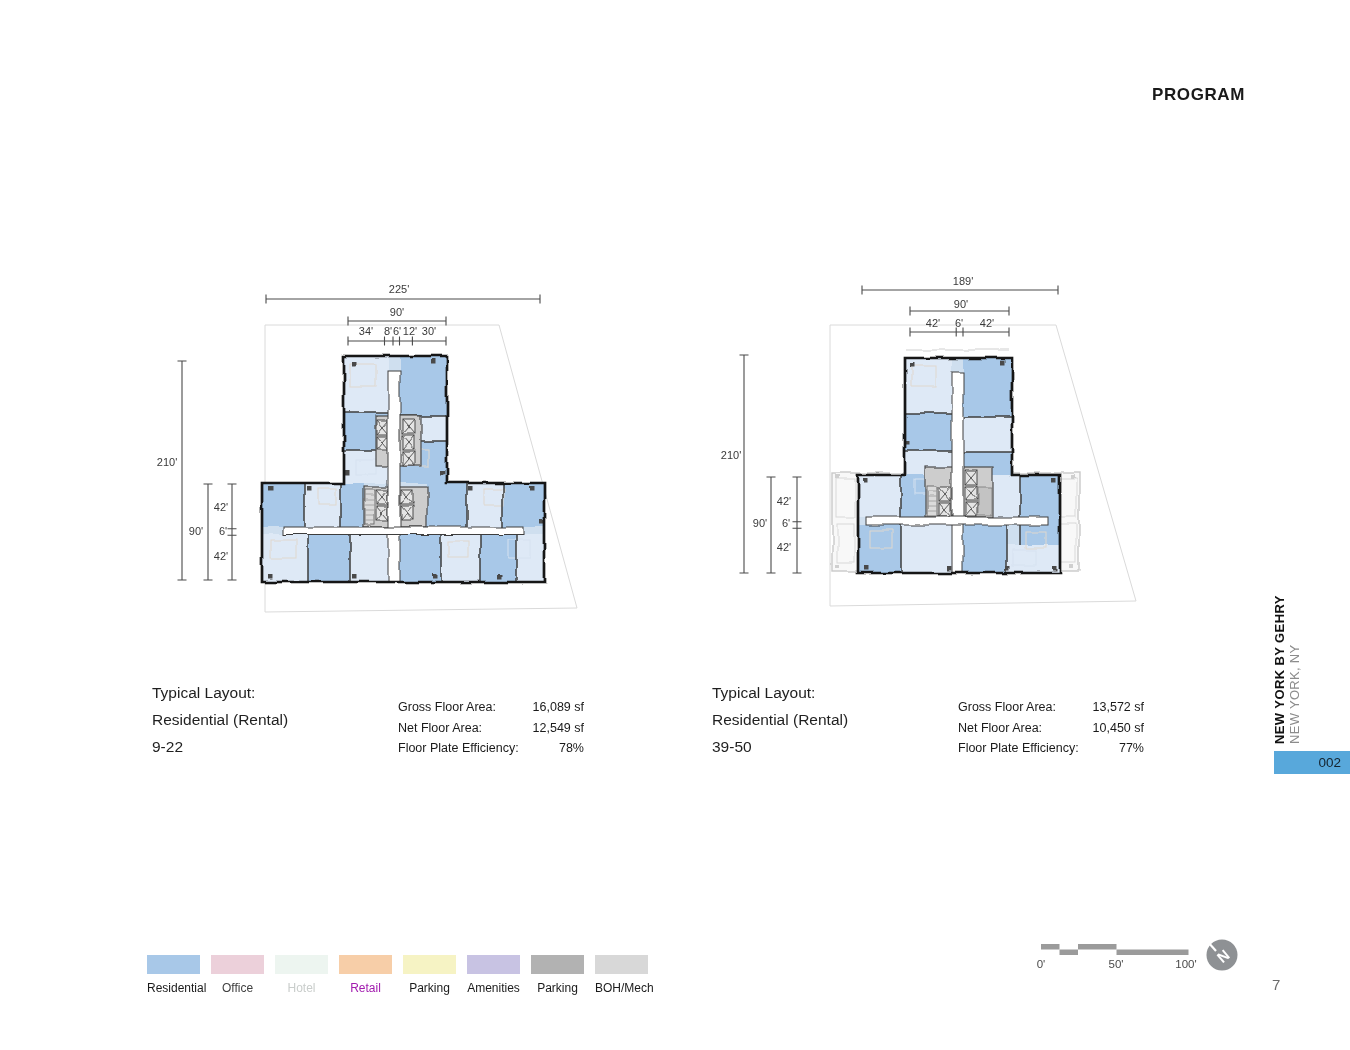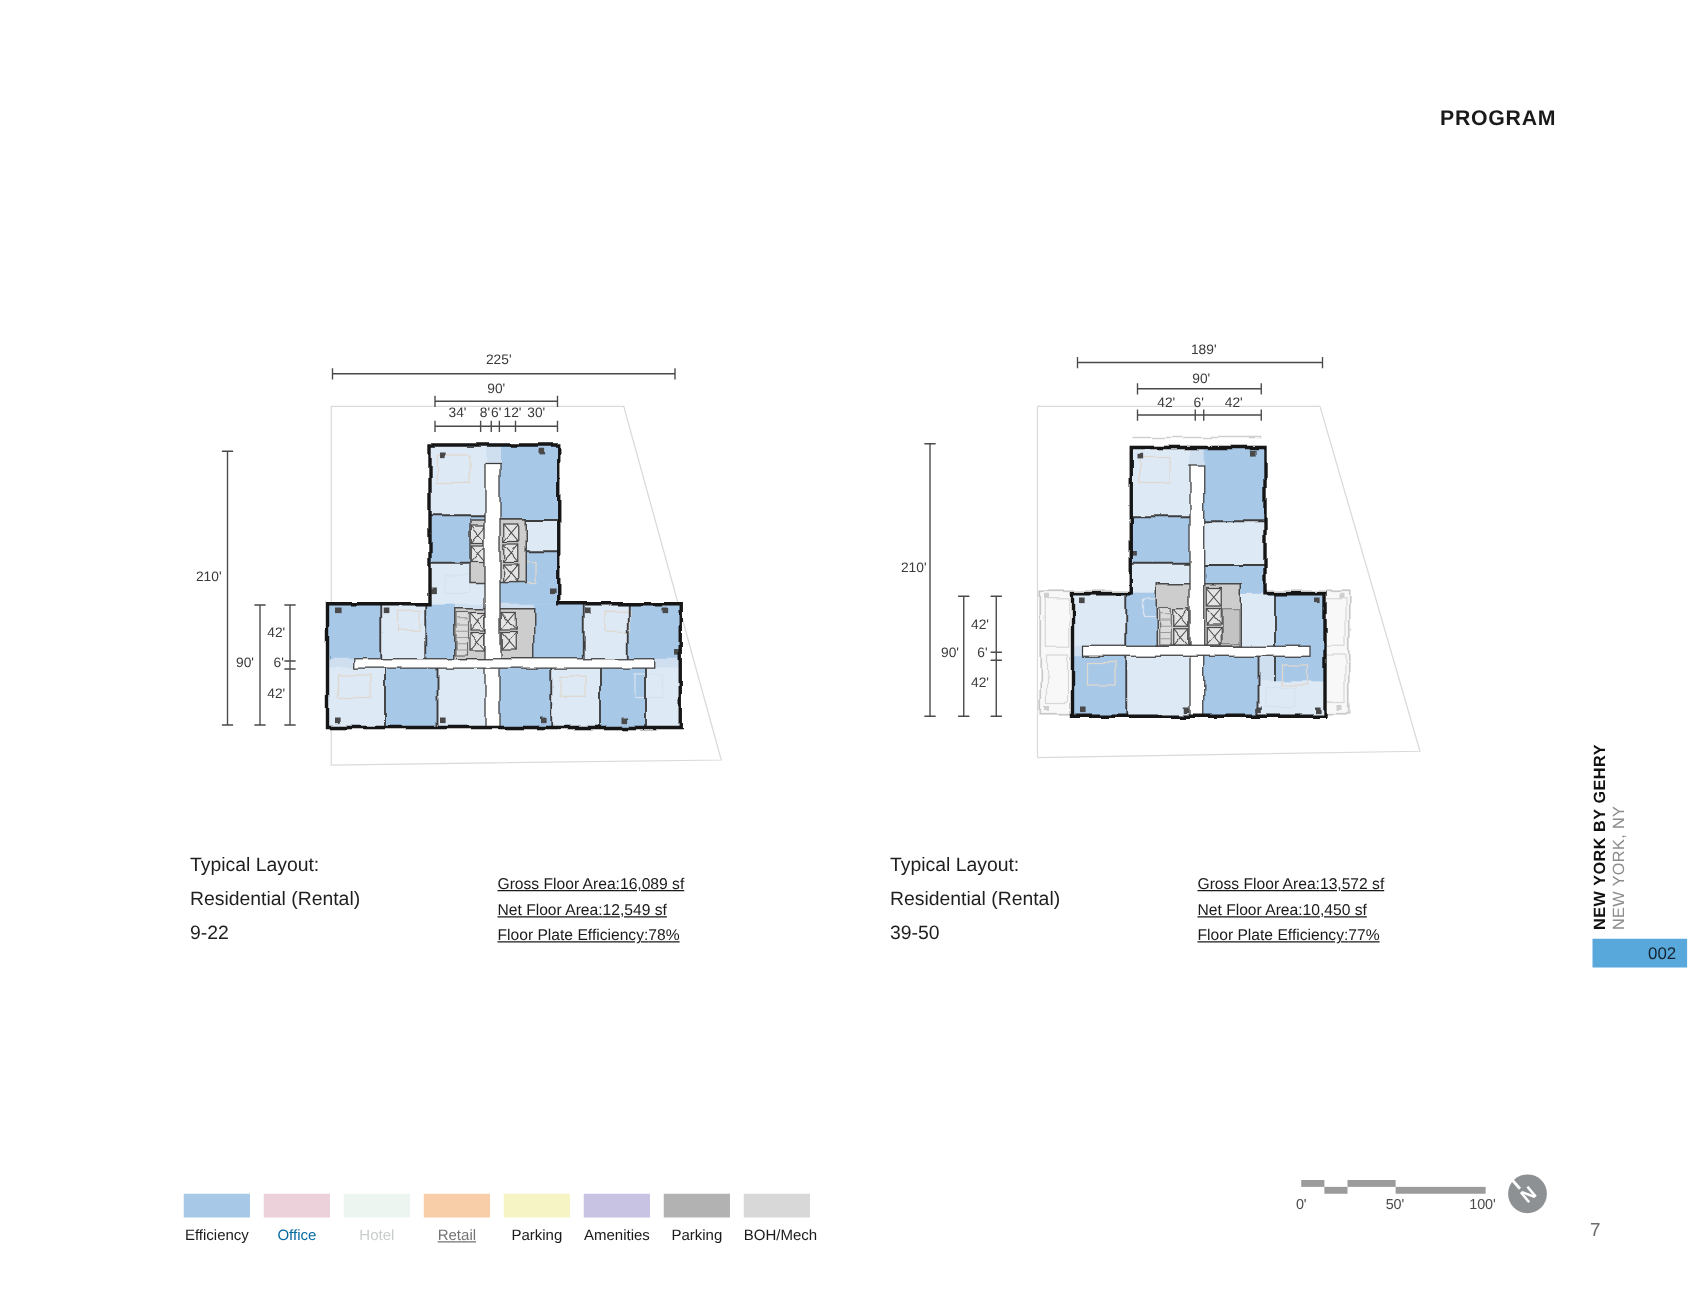--- a/index.html
+++ b/index.html
@@ -10,7 +10,7 @@
   .typ{position:absolute;font-size:15.5px;color:#1f1f1f;line-height:27px;}
   .typ .b{font-weight:400;}
   .stats{position:absolute;width:186px;font-size:12.5px;color:#1a1a1a;}
-  .stats .row{display:flex;line-height:20.5px;text-decoration:underline;}
+  .stats .row{display:flex;justify-content:space-between;line-height:20.5px;}
   .legend{position:absolute;left:147px;top:955px;display:flex;gap:11px;}
   .legend .item{width:53px;text-align:center;}
   .legend .sw{width:53px;height:19px;}

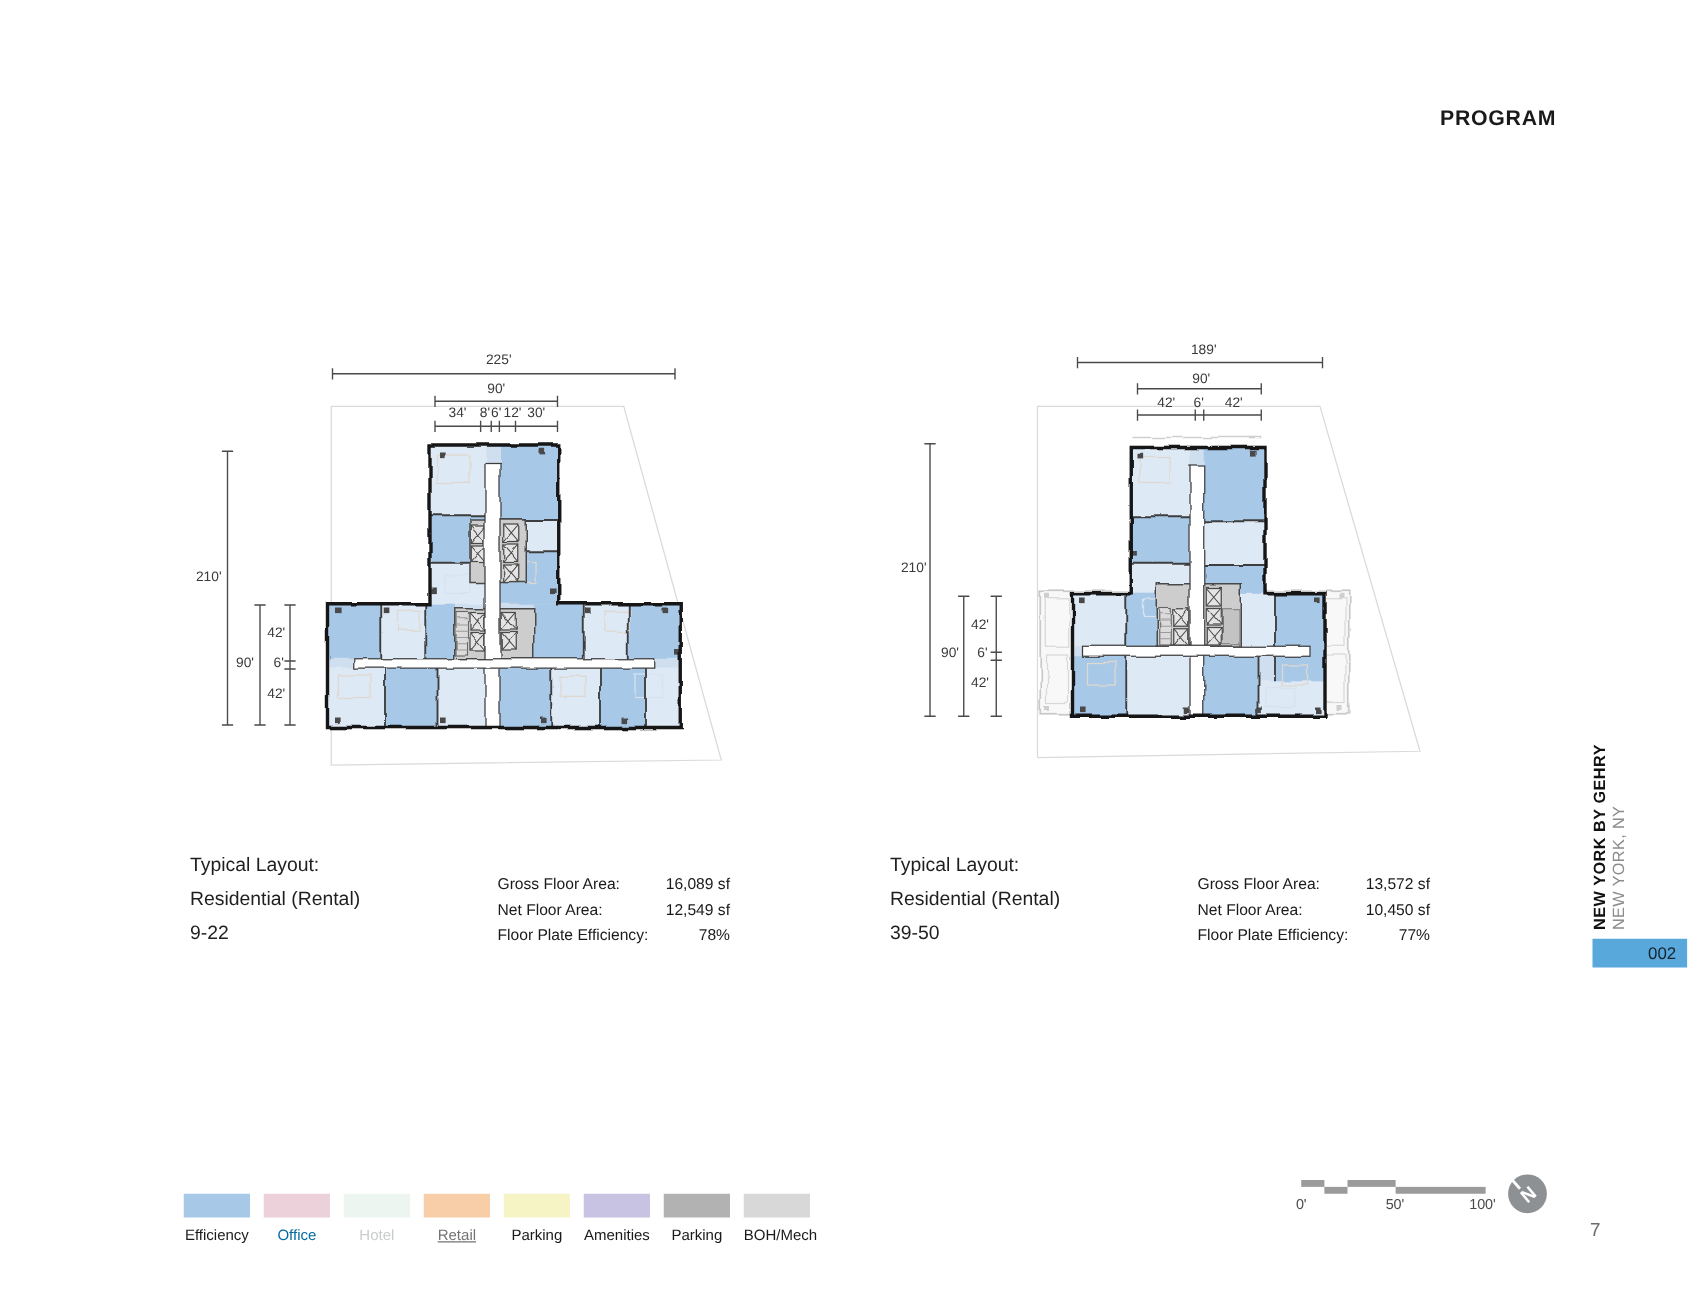--- a/index.html
+++ b/index.html
@@ -313,7 +313,7 @@
   <div class="legend">
     <div class="item">
       <div class="sw" style="background: rgb(168, 200, 232);"></div>
-      <div class="lb" style="color: rgb(26, 26, 26);">Efficiency</div>
+      <div class="lb" style="color: rgb(26, 26, 26);">Residential</div>
     </div>
     <div class="item">
       <div class="sw" style="background: rgb(236, 208, 218);"></div>

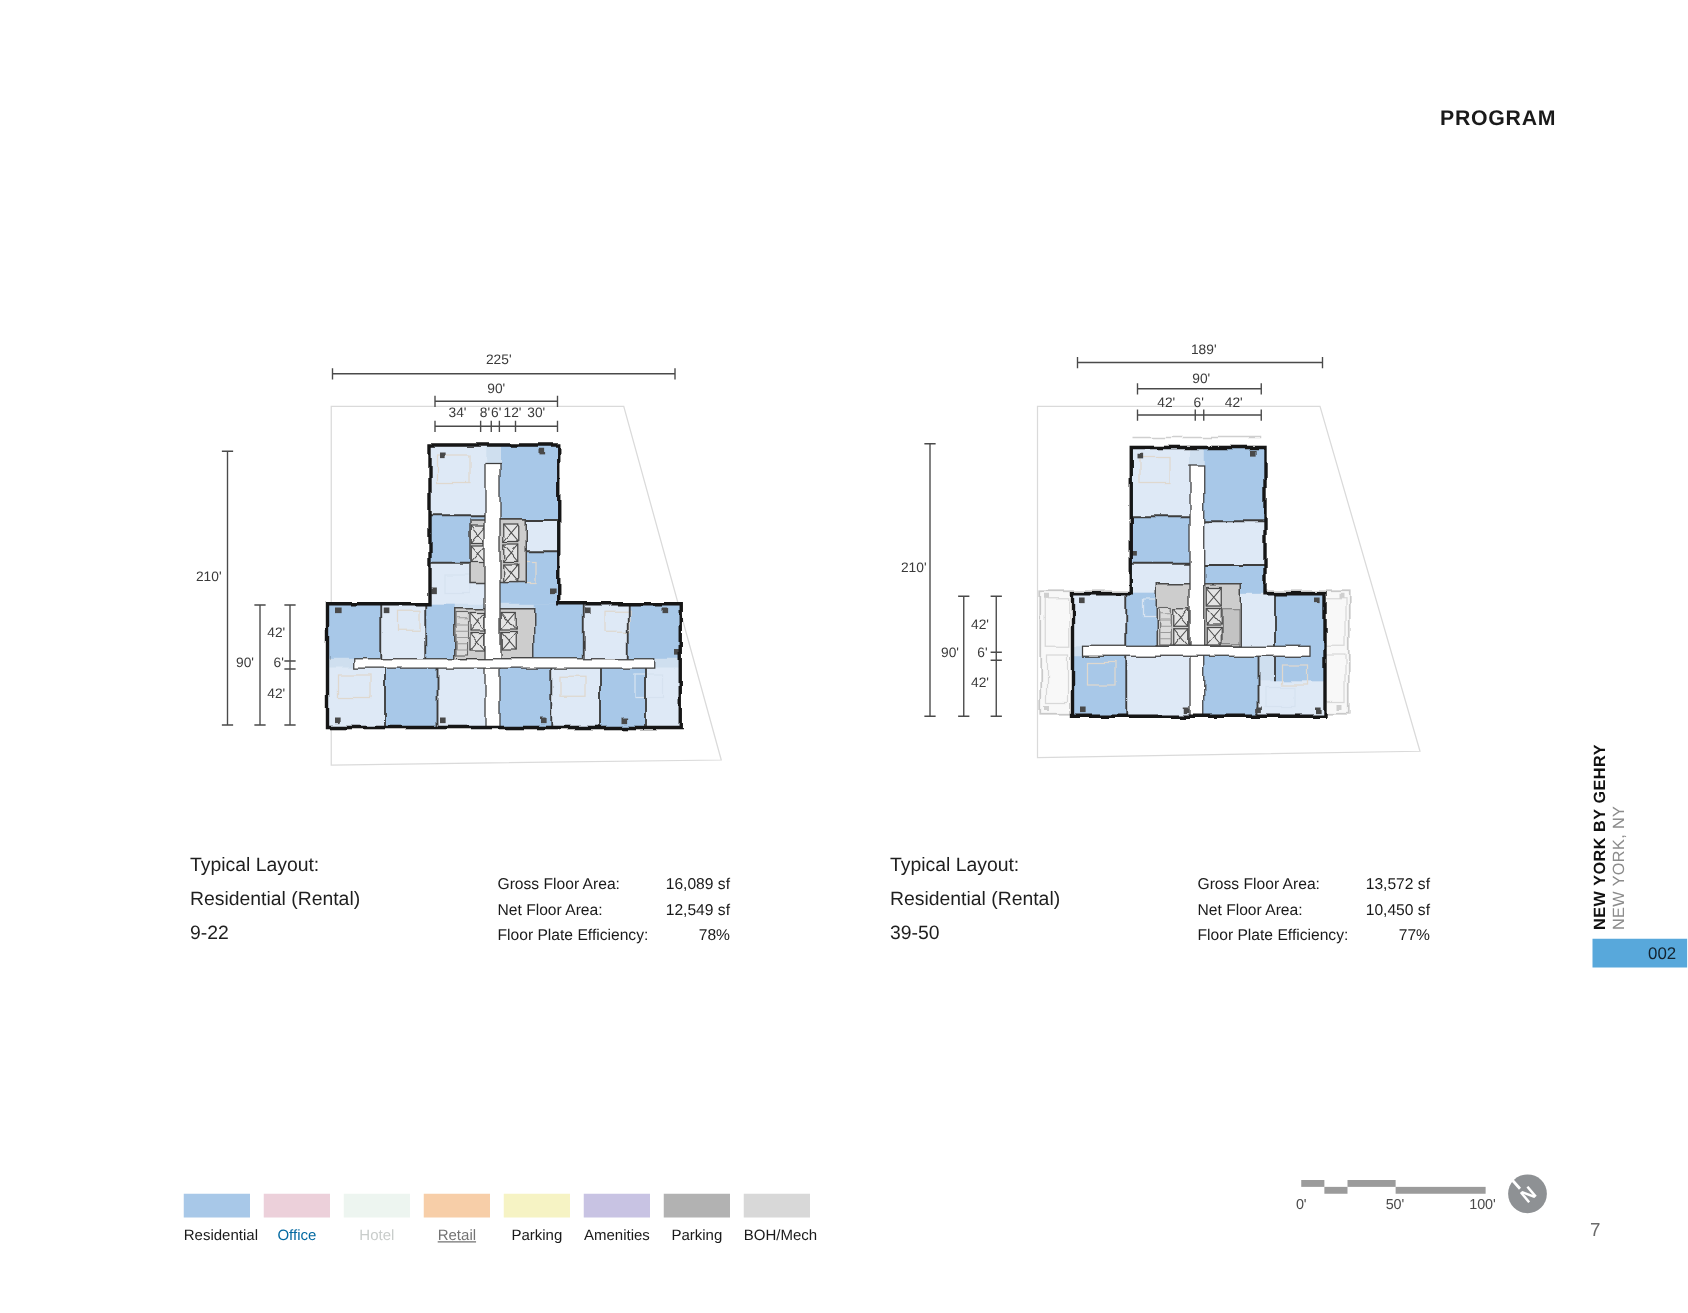--- a/index.html
+++ b/index.html
@@ -317,7 +317,7 @@
     </div>
     <div class="item">
       <div class="sw" style="background: rgb(236, 208, 218);"></div>
-      <div class="lb" style="color: #0369a1;">Office</div>
+      <div class="lb" style="color: #404040;">Office</div>
     </div>
     <div class="item">
       <div class="sw" style="background: rgb(237, 245, 240);"></div>

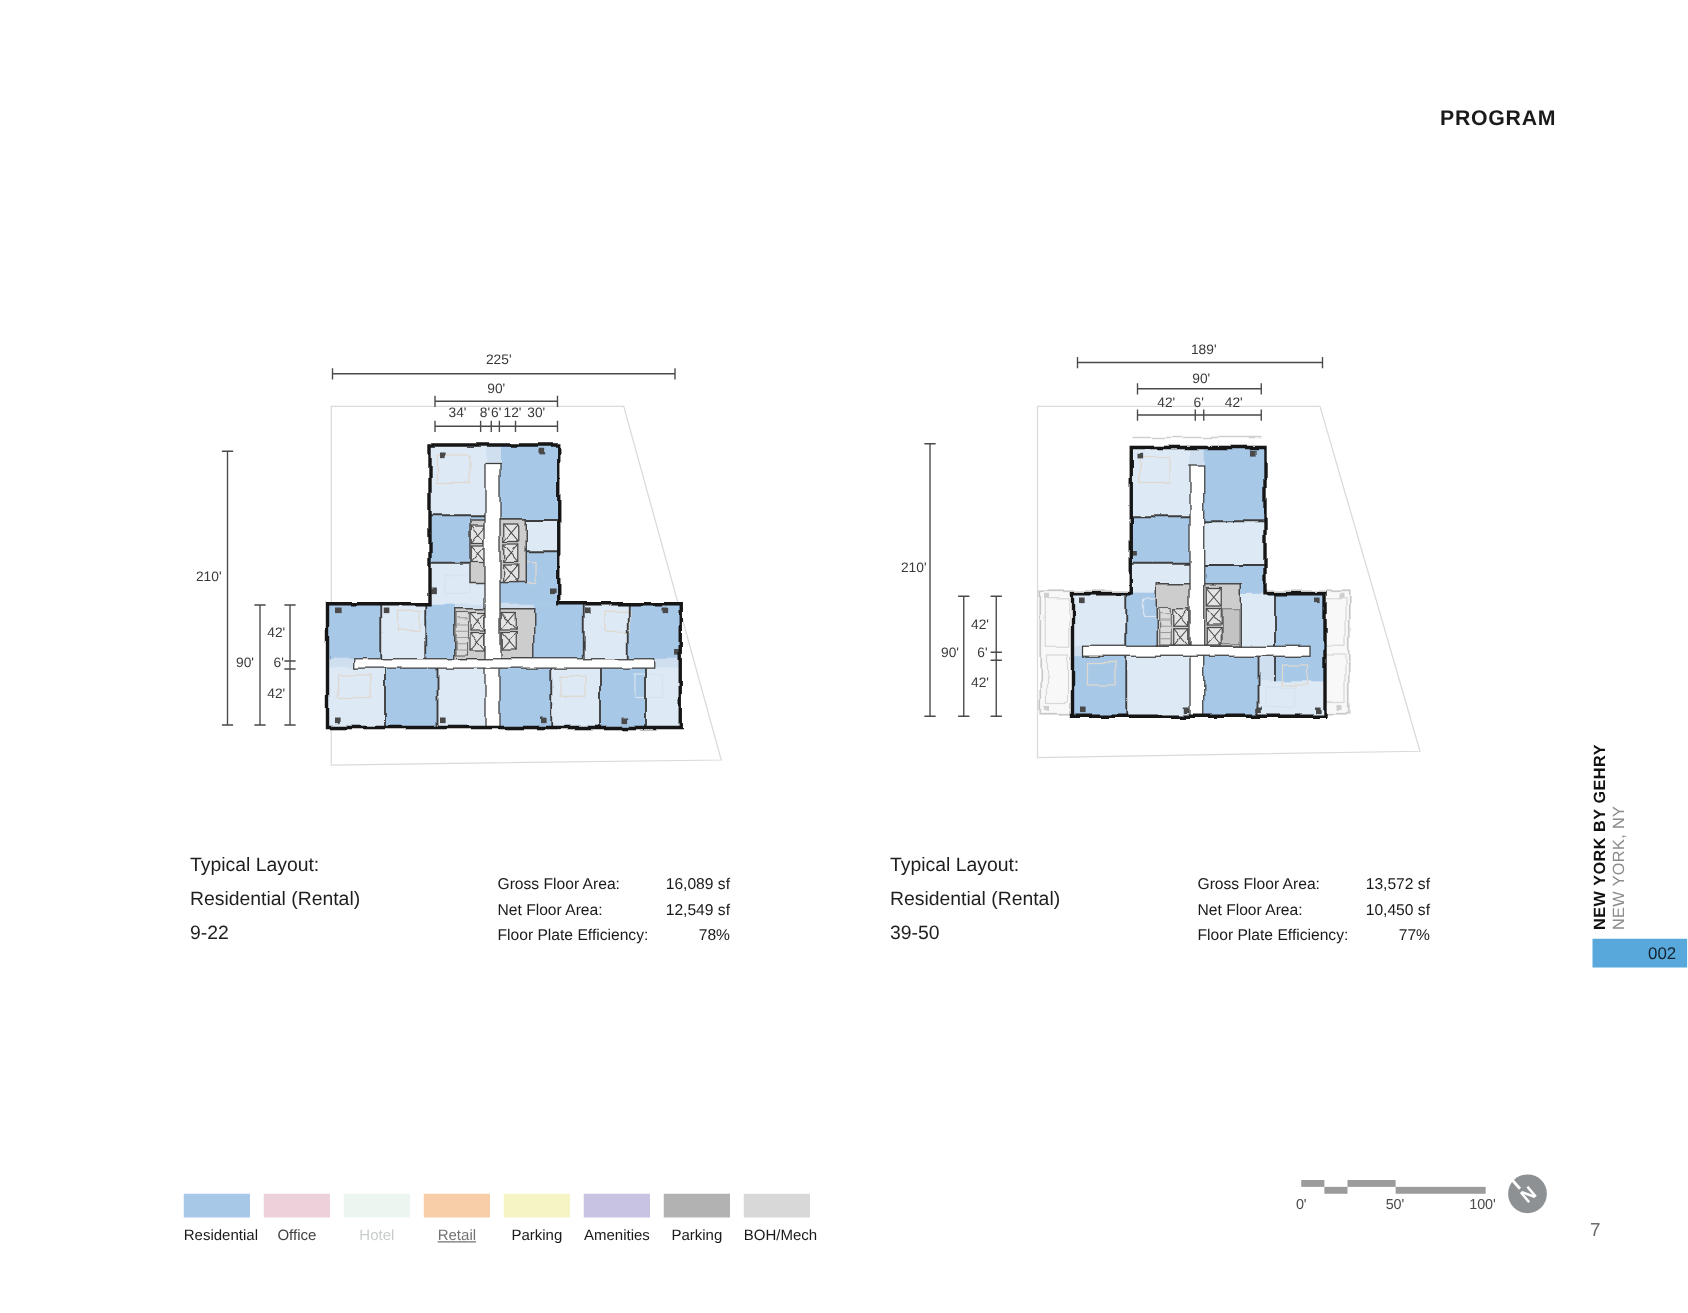--- a/index.html
+++ b/index.html
@@ -325,7 +325,7 @@
     </div>
     <div class="item">
       <div class="sw" style="background: rgb(247, 206, 168);"></div>
-      <div class="lb" style="color: #737373; text-decoration: underline;">Retail</div>
+      <div class="lb" style="color: #a21caf;">Retail</div>
     </div>
     <div class="item">
       <div class="sw" style="background: rgb(246, 243, 196);"></div>

